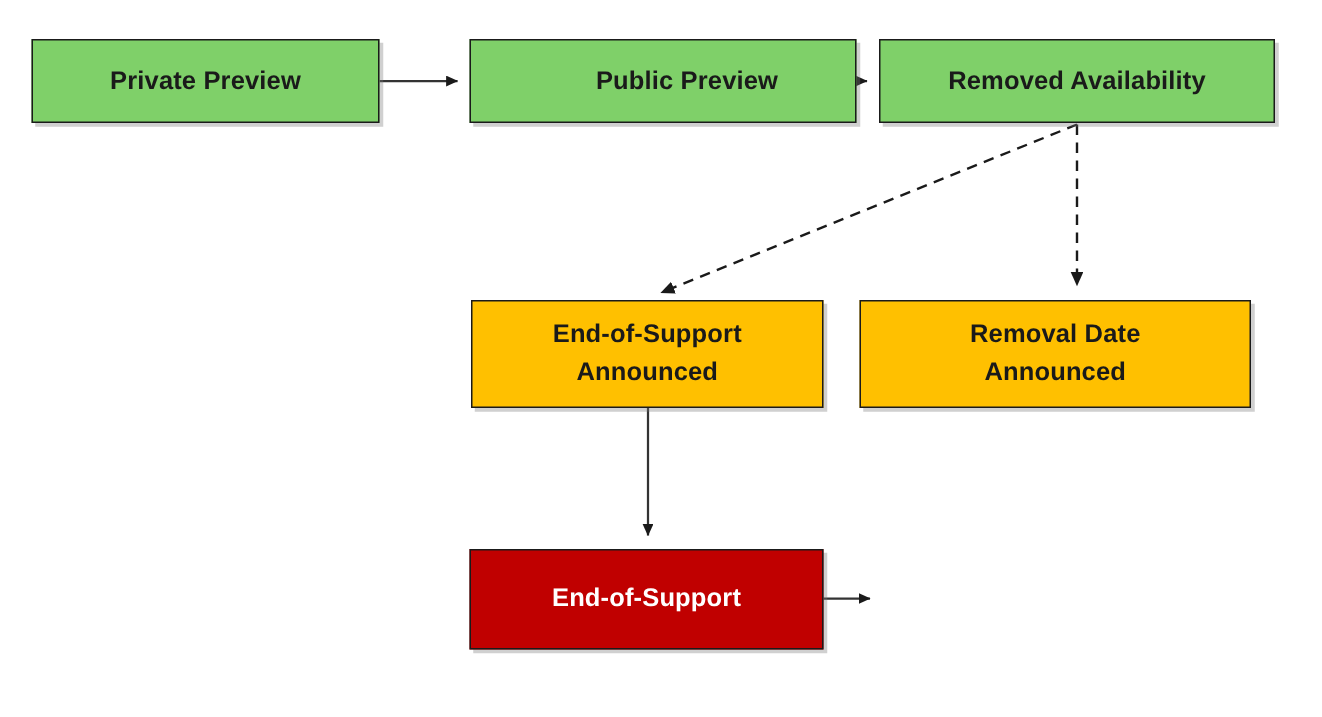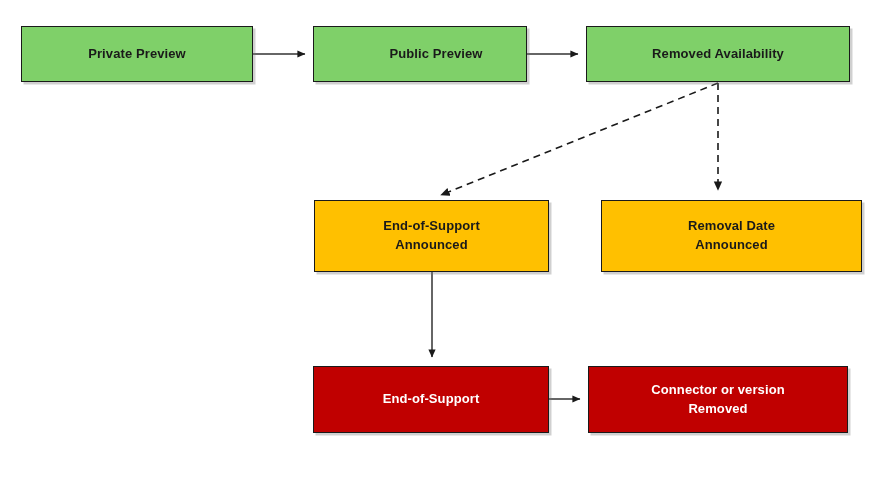--- a/index.html
+++ b/index.html
@@ -34,7 +34,7 @@
     justify-content: center;
     text-align: center;
     font-weight: bold;
-    font-size: 13px;
+    font-size: 17px;
     line-height: 1.45;
     letter-spacing: 0.1px;
     box-shadow: 2.5px 2.5px 0 rgba(120,120,120,0.35);

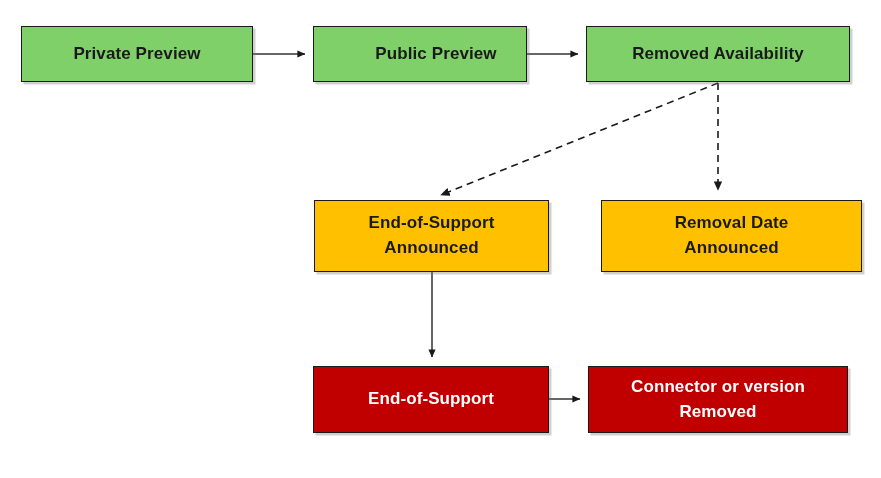--- a/index.html
+++ b/index.html
@@ -101,7 +101,7 @@
     <span class="node-label">Private Preview</span>
   </div>
 
-  <div class="node green" style="left:313px; top:26px; width:214px; height:56px;padding-left:32px;">
+  <div class="node green" style="left:313px; top:26px; width:258px; height:56px;padding-left:32px;">
     <span class="node-label">Public Preview</span>
   </div>
 

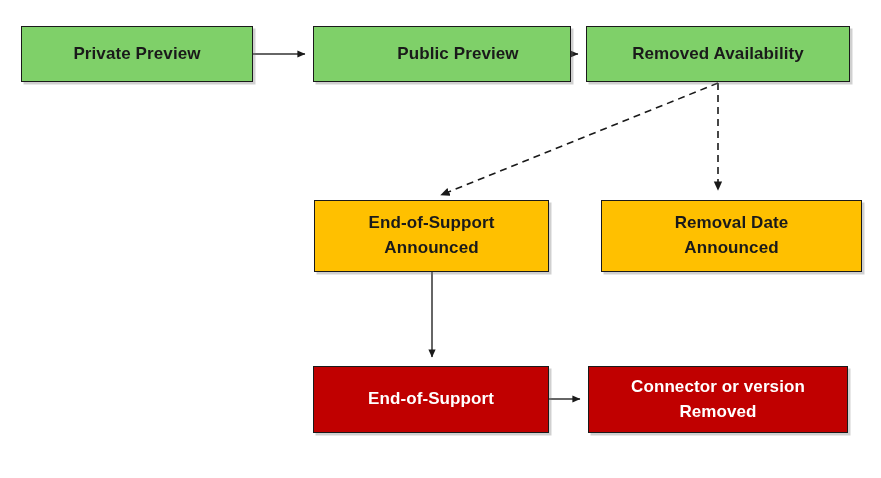--- a/index.html
+++ b/index.html
@@ -114,7 +114,7 @@
 Announced</span>
   </div>
 
-  <div class="node yellow" style="left:601px; top:200px; width:261px; height:72px;">
+  <div class="node yellow" style="left:573px; top:200px; width:261px; height:72px;">
     <span class="node-label">Removal Date
 Announced</span>
   </div>

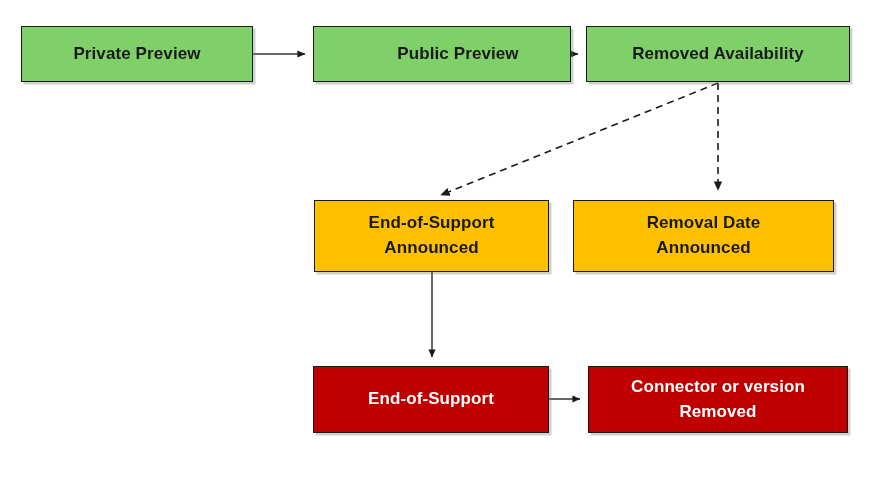--- a/index.html
+++ b/index.html
@@ -123,10 +123,6 @@
     <span class="node-label">End-of-Support</span>
   </div>
 
-  <div class="node red" style="left:588px; top:366px; width:260px; height:67px;">
-    <span class="node-label">Connector or version
-Removed</span>
-  </div>
 
 </div>
 

